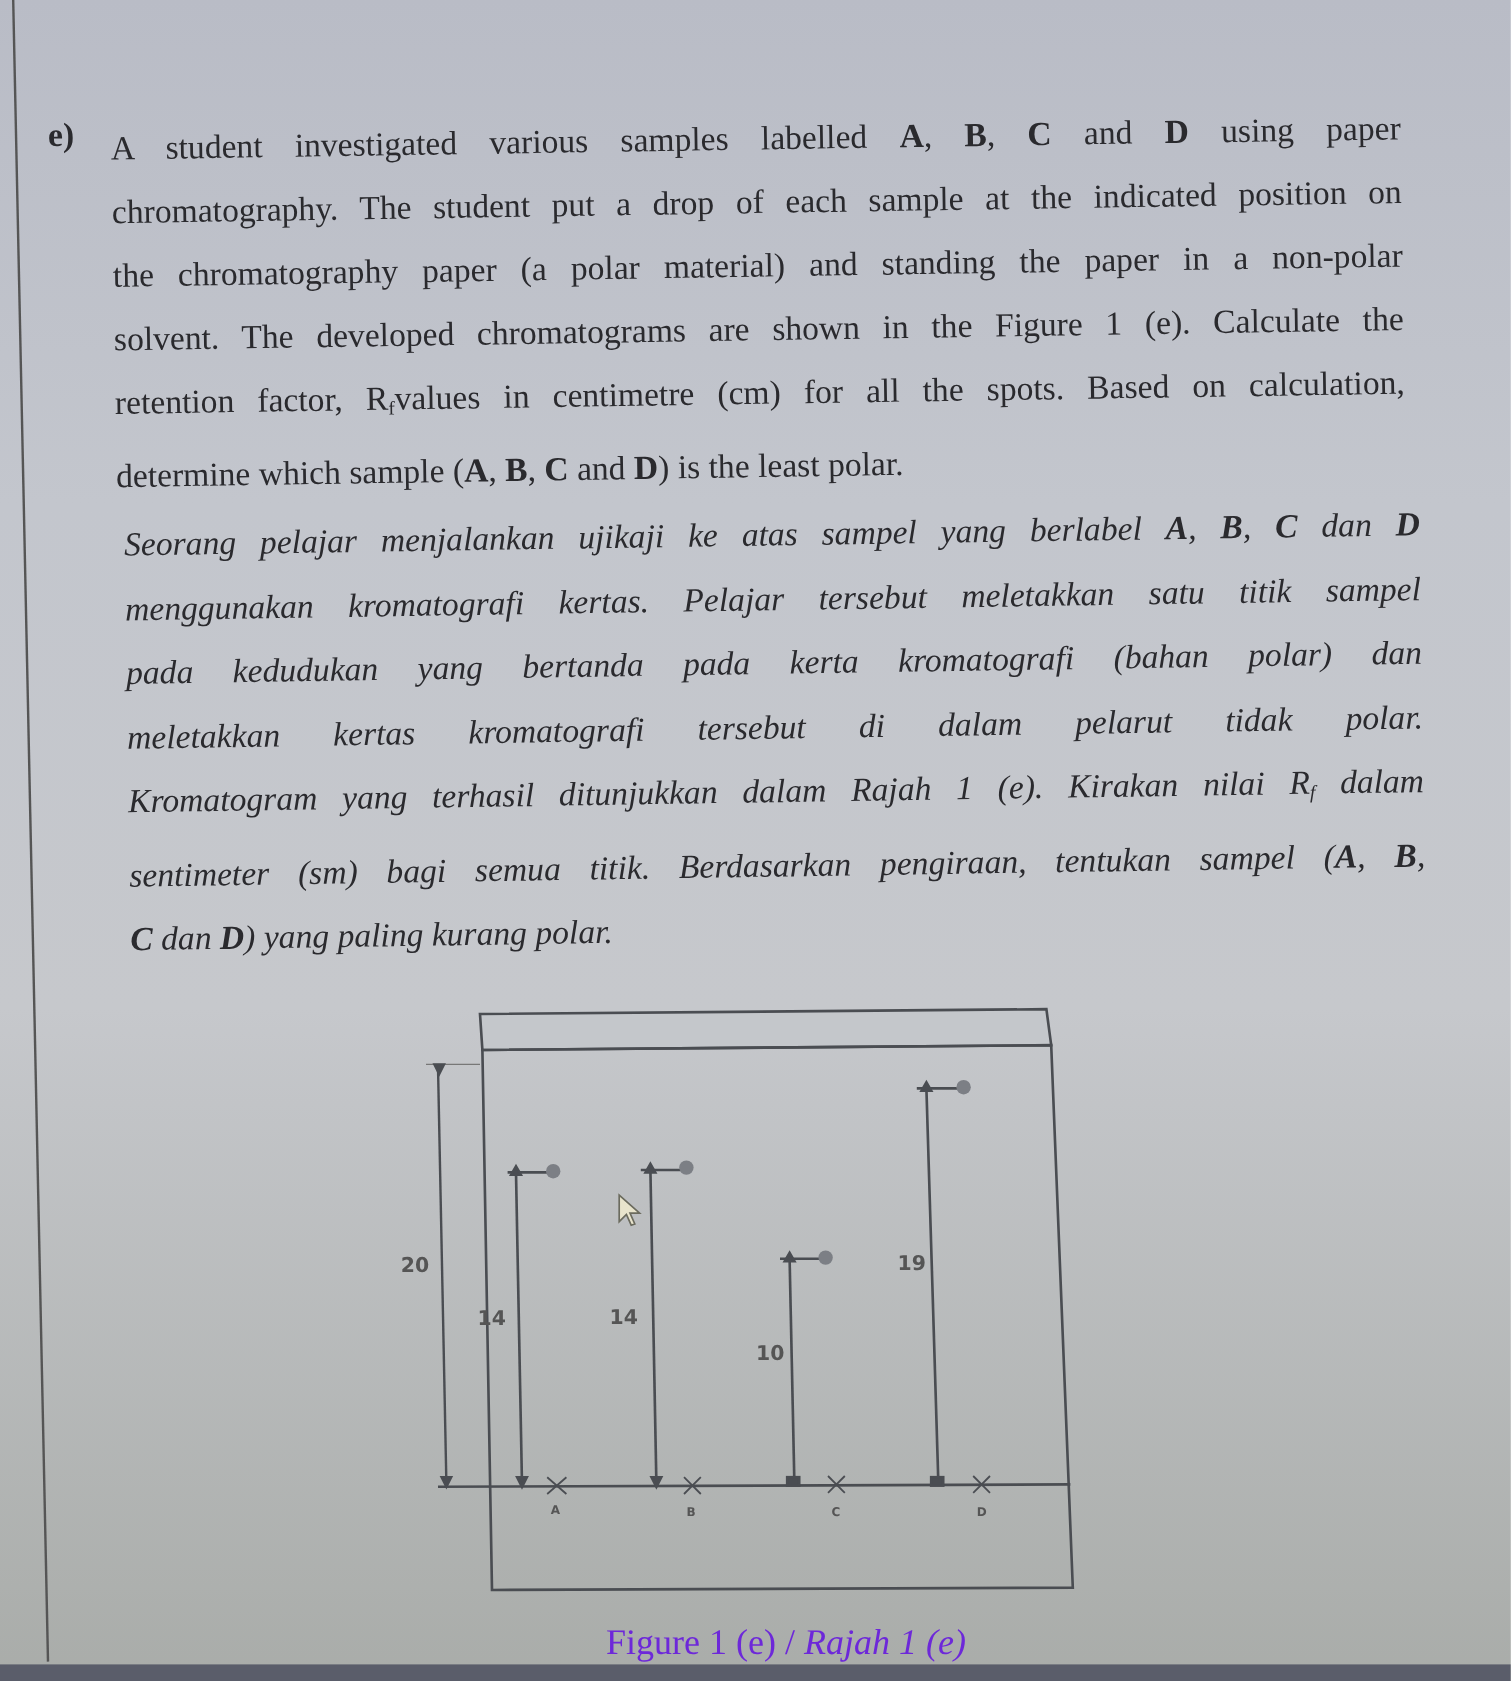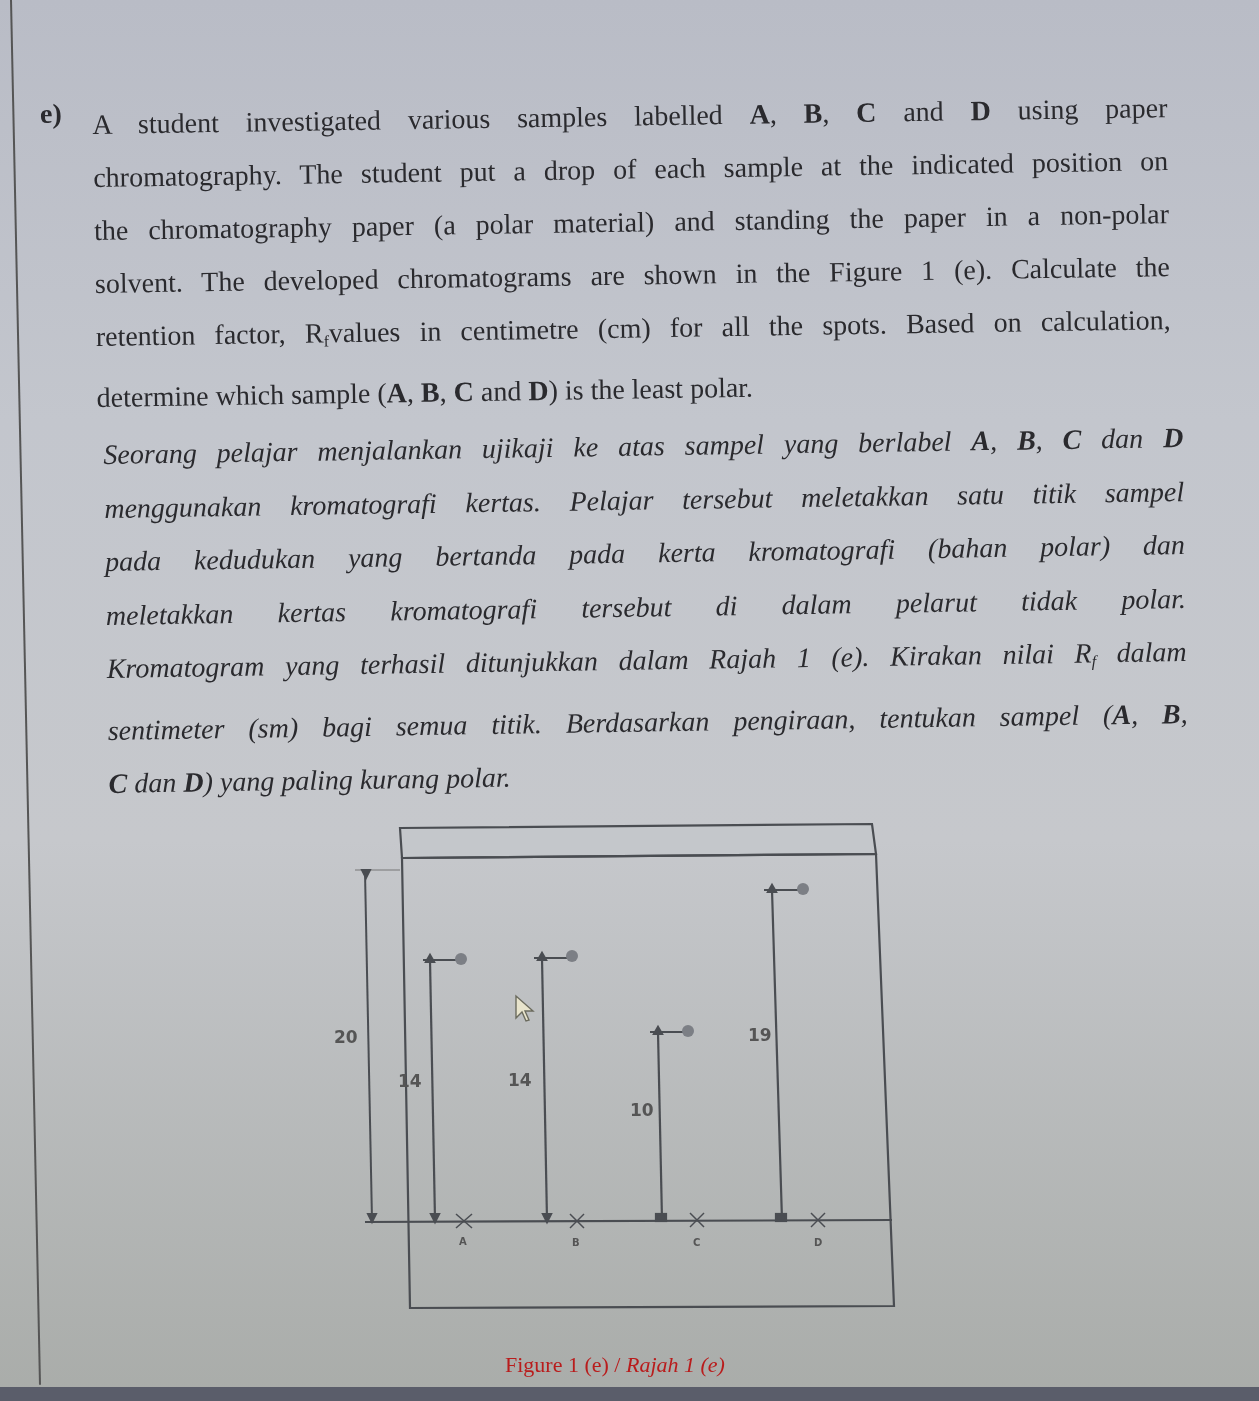--- a/index.html
+++ b/index.html
@@ -76,7 +76,7 @@
     .figure {
       position: absolute;
       left: 320px;
-      top: 810px;
+      top: 827px;
       width: 600px;
       height: 510px;
     }

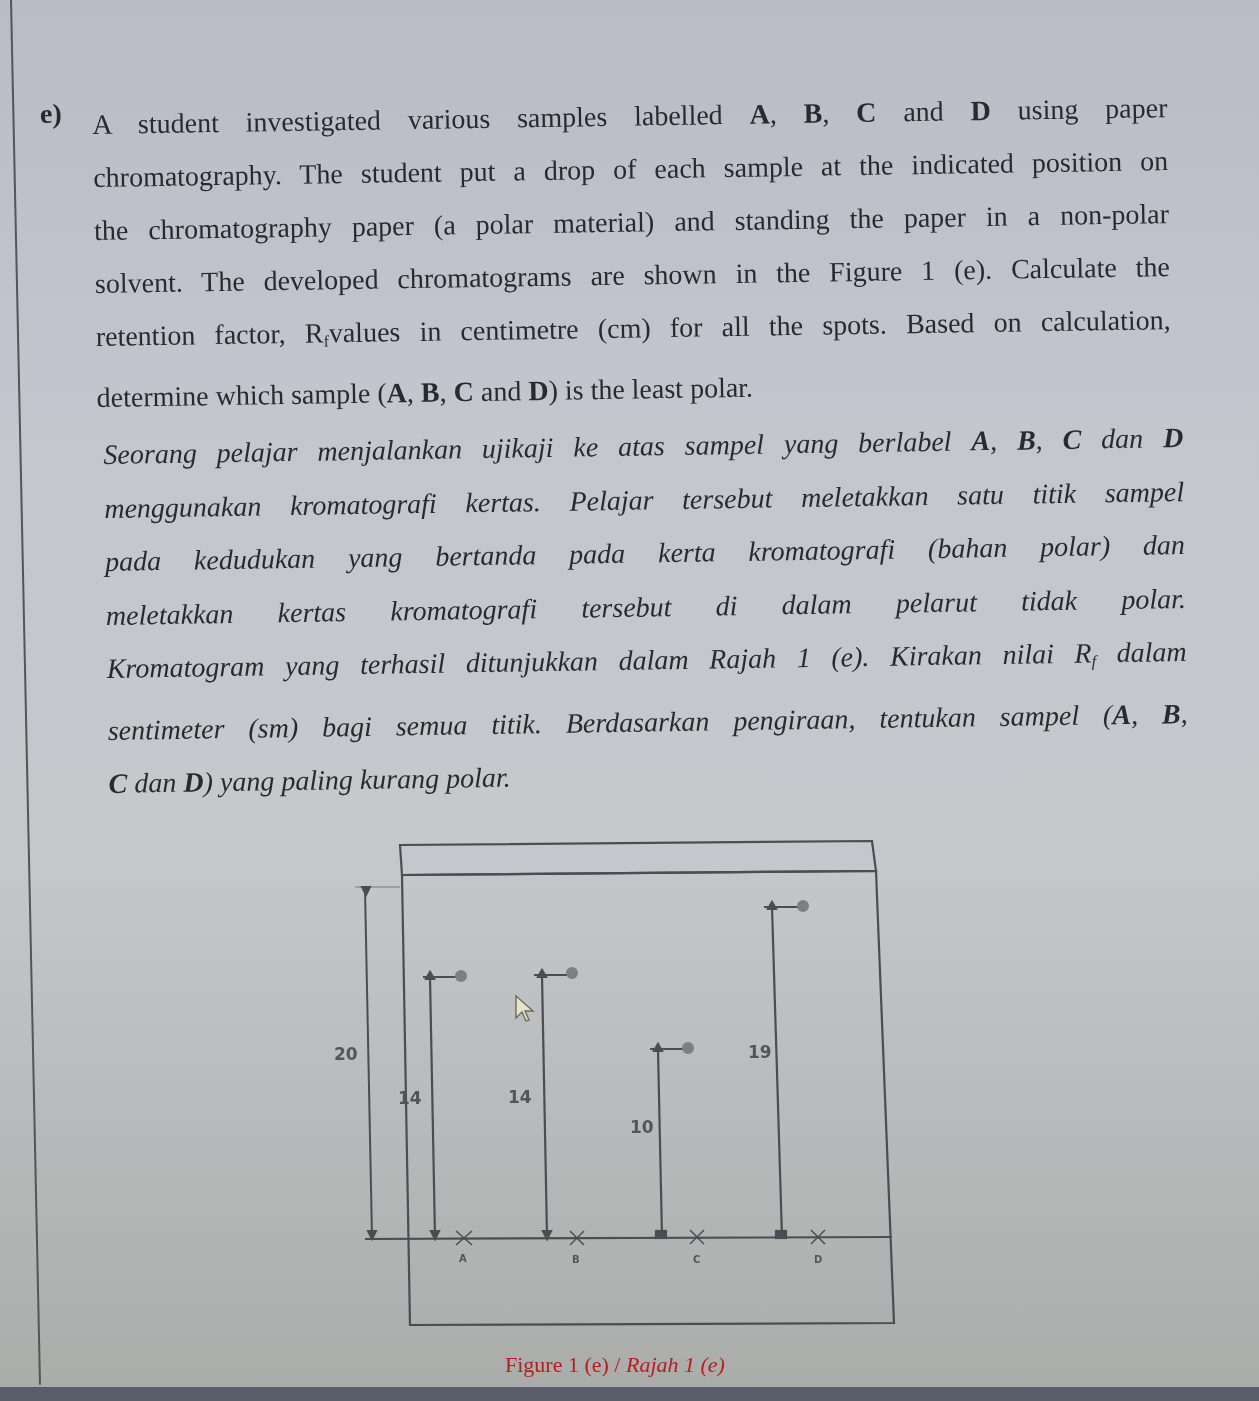--- a/index.html
+++ b/index.html
@@ -88,8 +88,8 @@
       position: absolute;
       left: 505px;
       top: 1352px;
-      font-size: 22px;
-      color: #b91c1c;
+      font-size: 30px;
+      color: #6d28d9;
     }
     .fig-caption .ital { font-style: italic; }
     .cursor {

